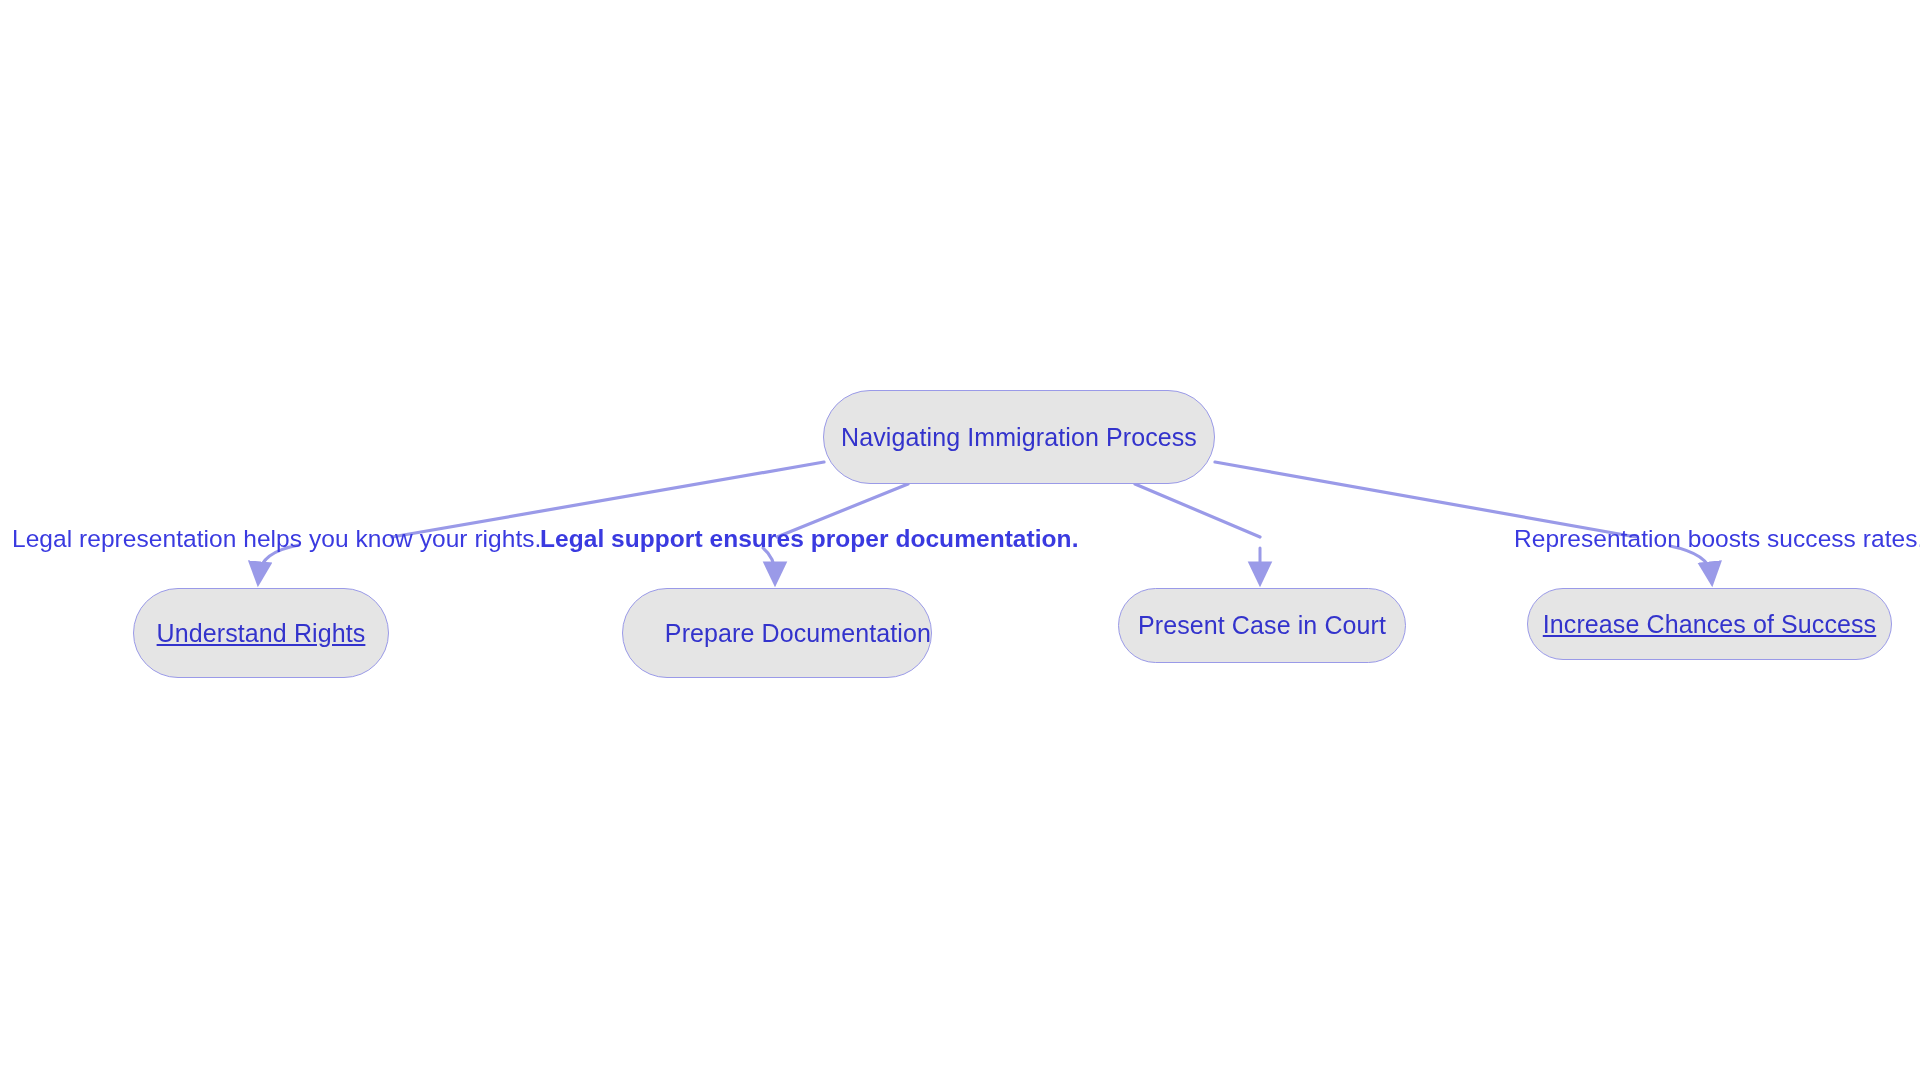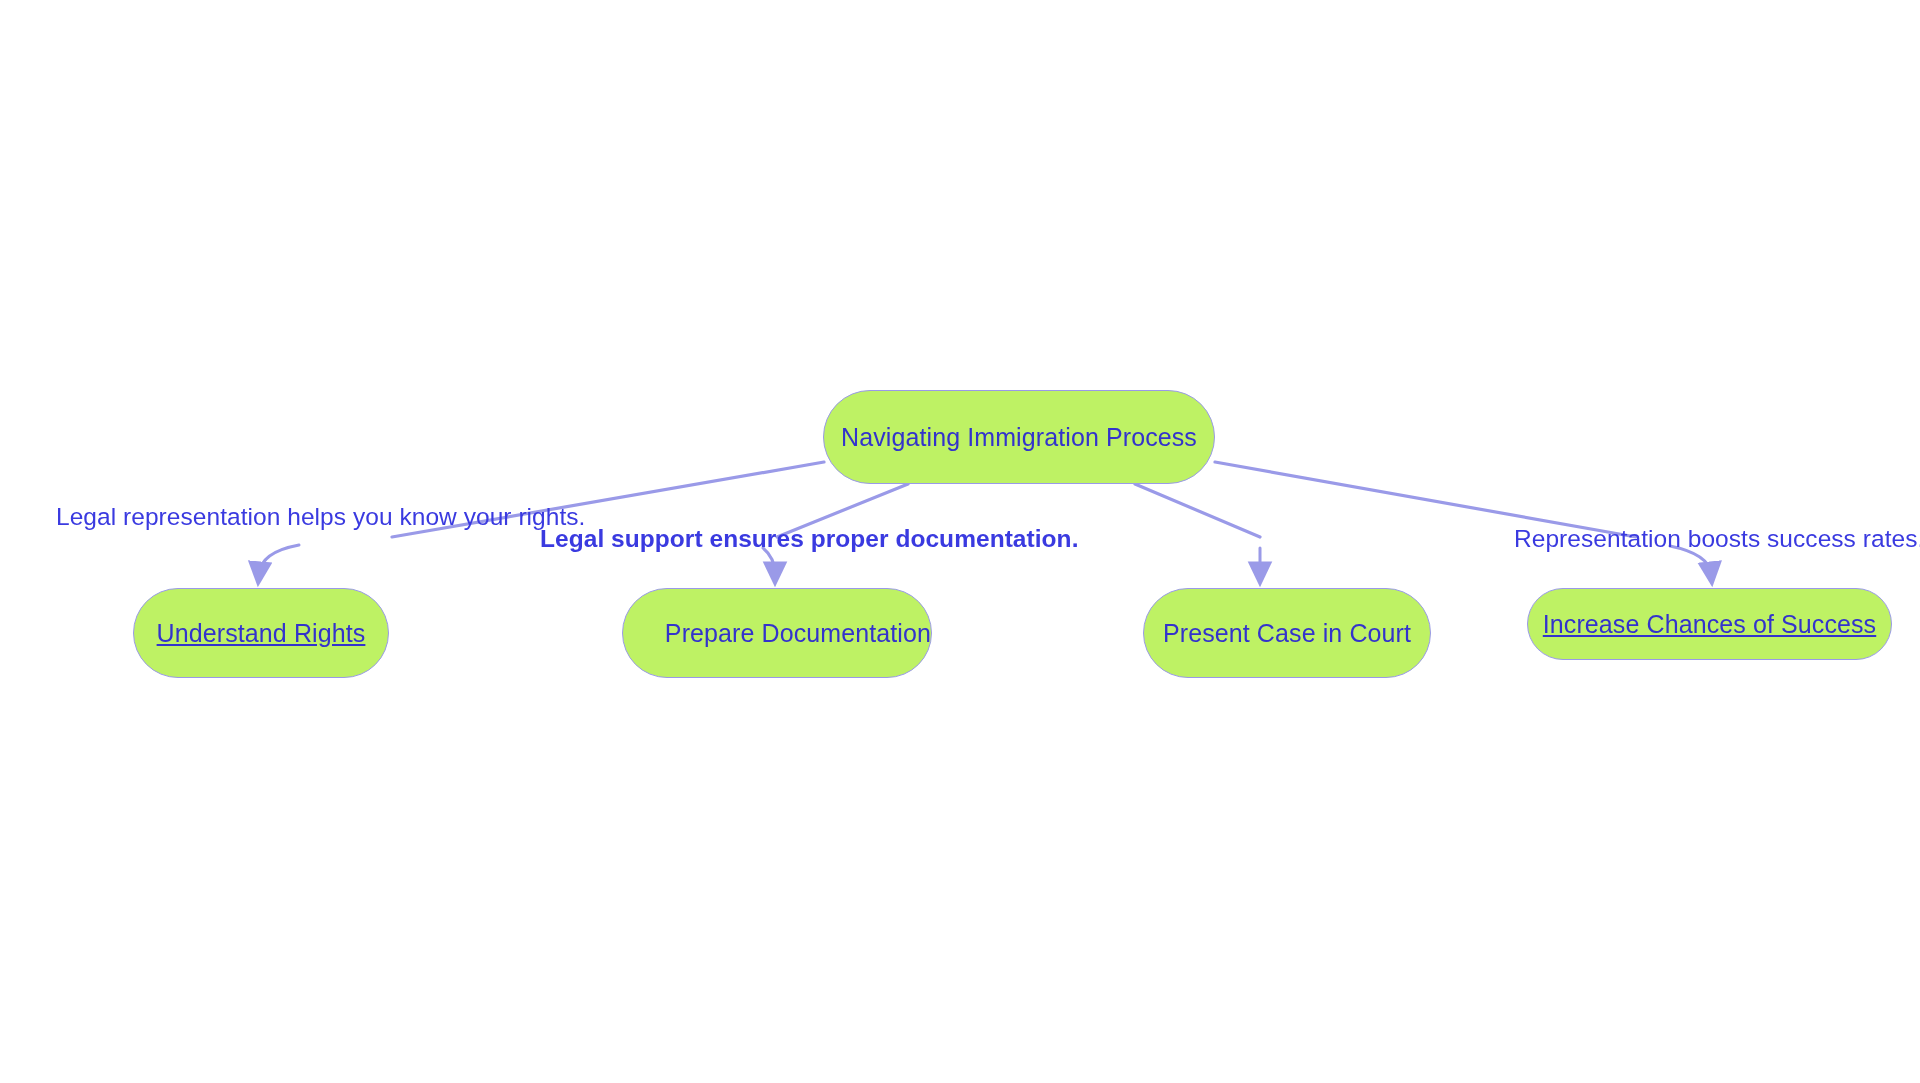--- a/index.html
+++ b/index.html
@@ -30,7 +30,7 @@
     display: flex;
     align-items: center;
     justify-content: center;
-    background: #bef264;
+    background: #e5e5e5;
     border: 1.6px solid #9a9ae8;
     border-radius: 48px;
     color: #3333cc;

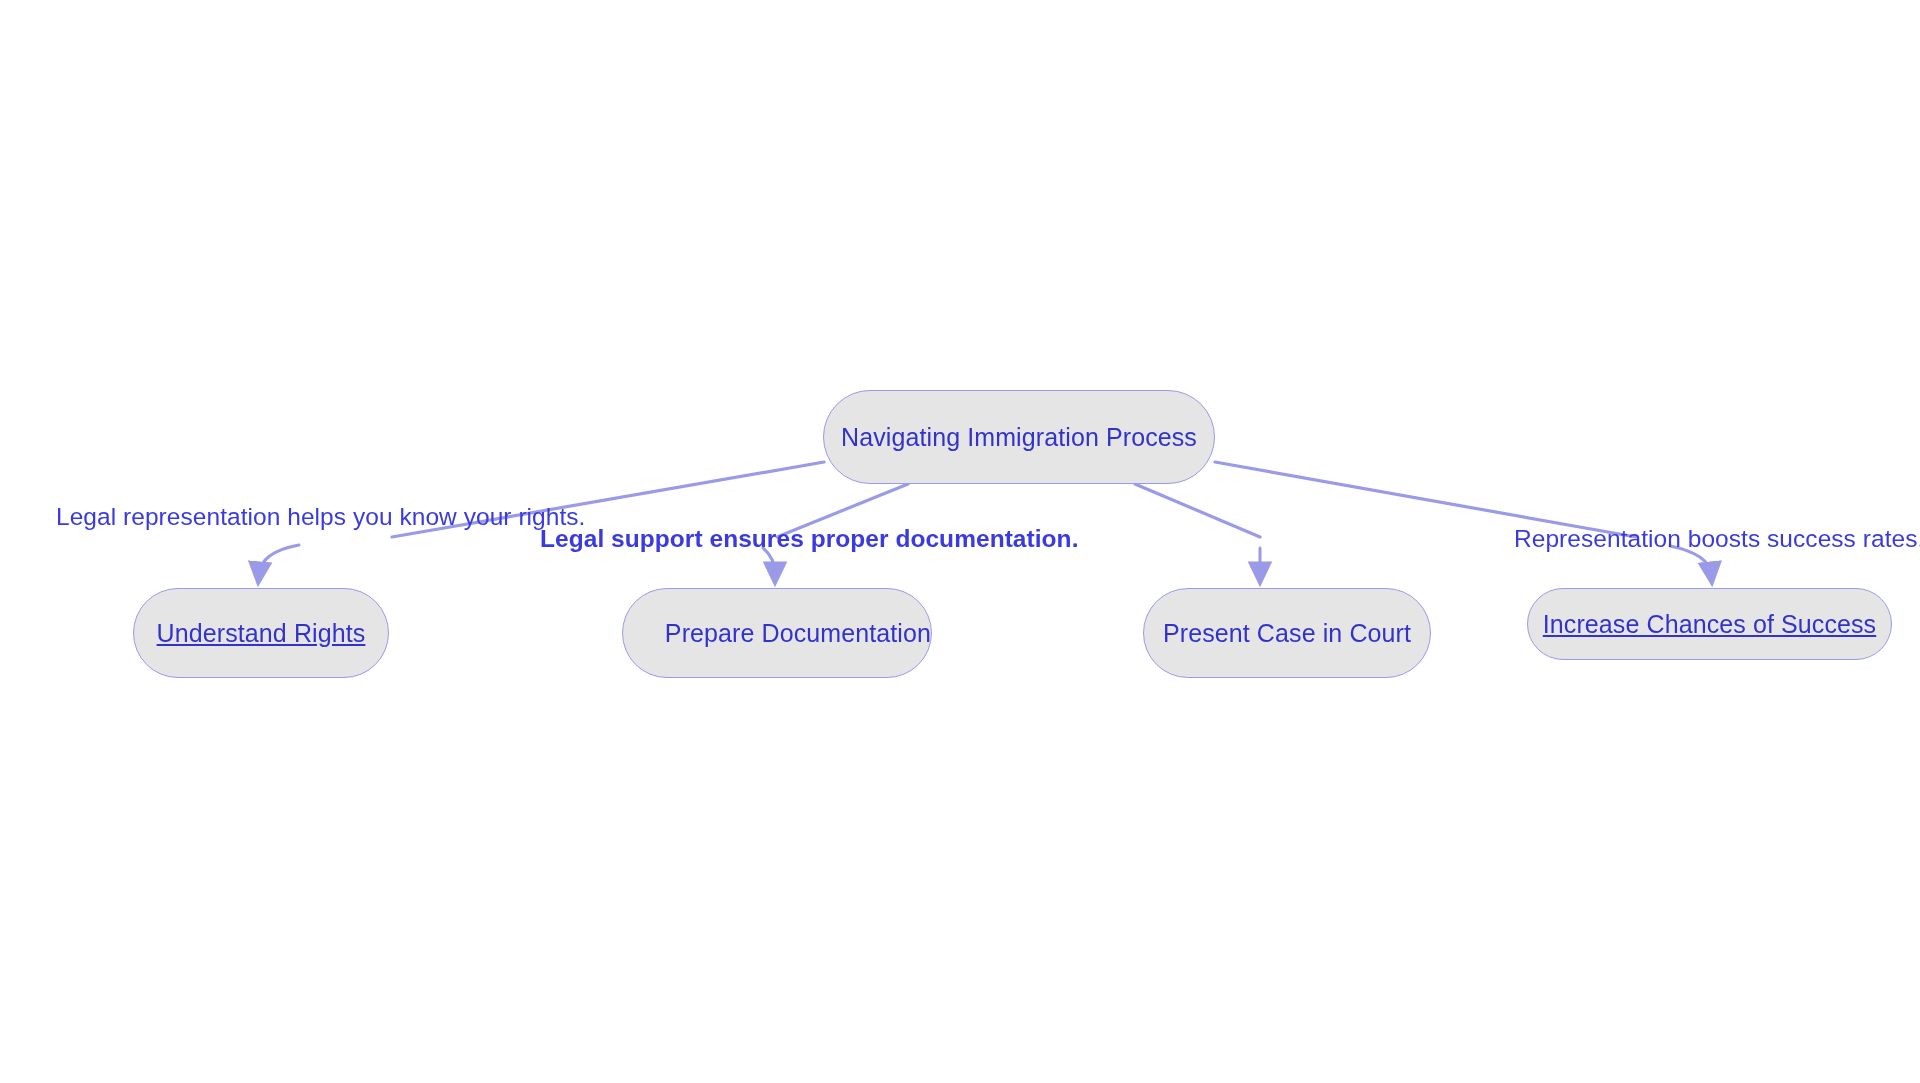--- a/index.html
+++ b/index.html
@@ -86,7 +86,7 @@
     <span class="node-label">Navigating Immigration Process</span>
   </div>
 
-  <div class="edge-label" style="left:12px; top:505px;margin-left:44px;">Legal representation helps you know your rights.</div>
+  <div class="edge-label" style="left:12px; top:527px;">Legal representation helps you know your rights.</div>
 
   <div class="edge-label" style="left:540px; top:527px;font-weight:bold;">Legal support ensures proper documentation.</div>
 

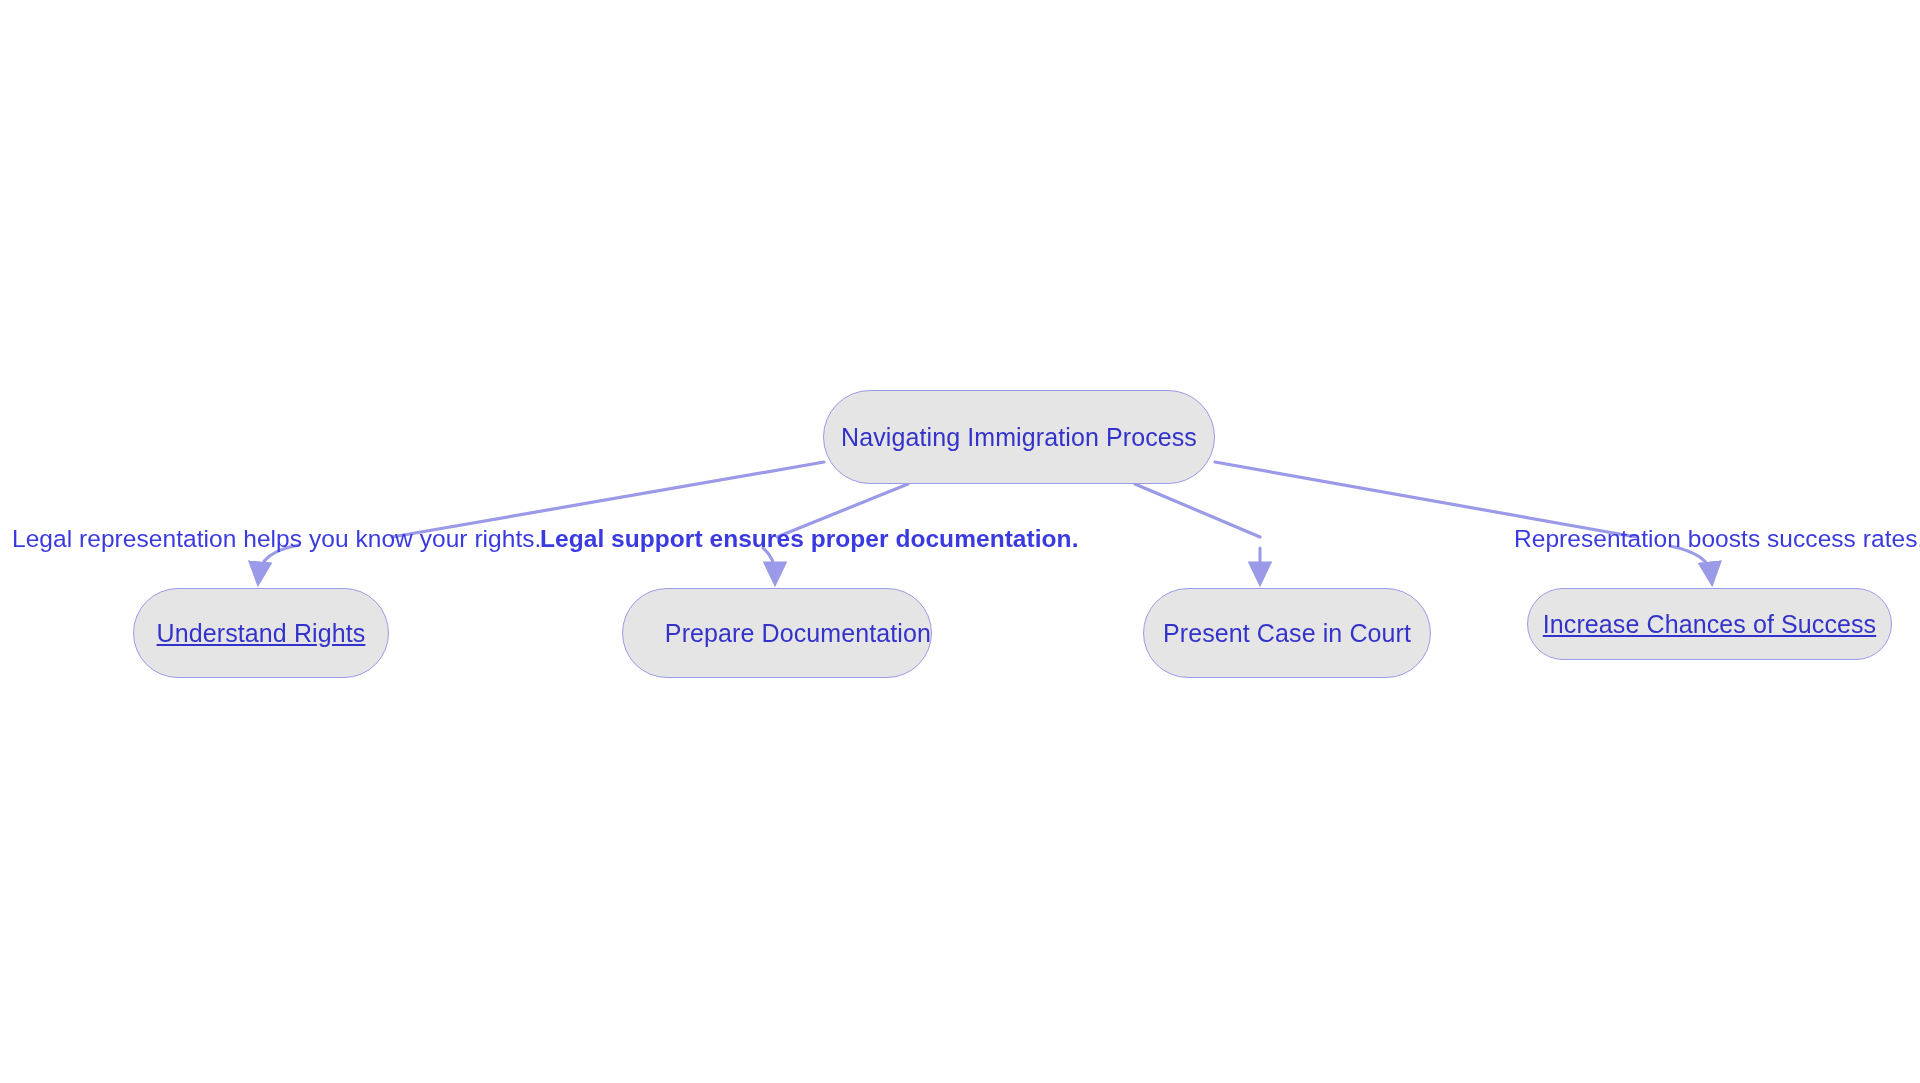--- a/index.html
+++ b/index.html
@@ -101,7 +101,7 @@
     <span class="node-label">Prepare Documentation</span>
   </div>
 
-  <div class="node" style="left:1143px; top:588px; width:288px; height:90px;">
+  <div class="node" style="left:1118px; top:588px; width:288px; height:75px;">
     <span class="node-label">Present Case in Court</span>
   </div>
 

